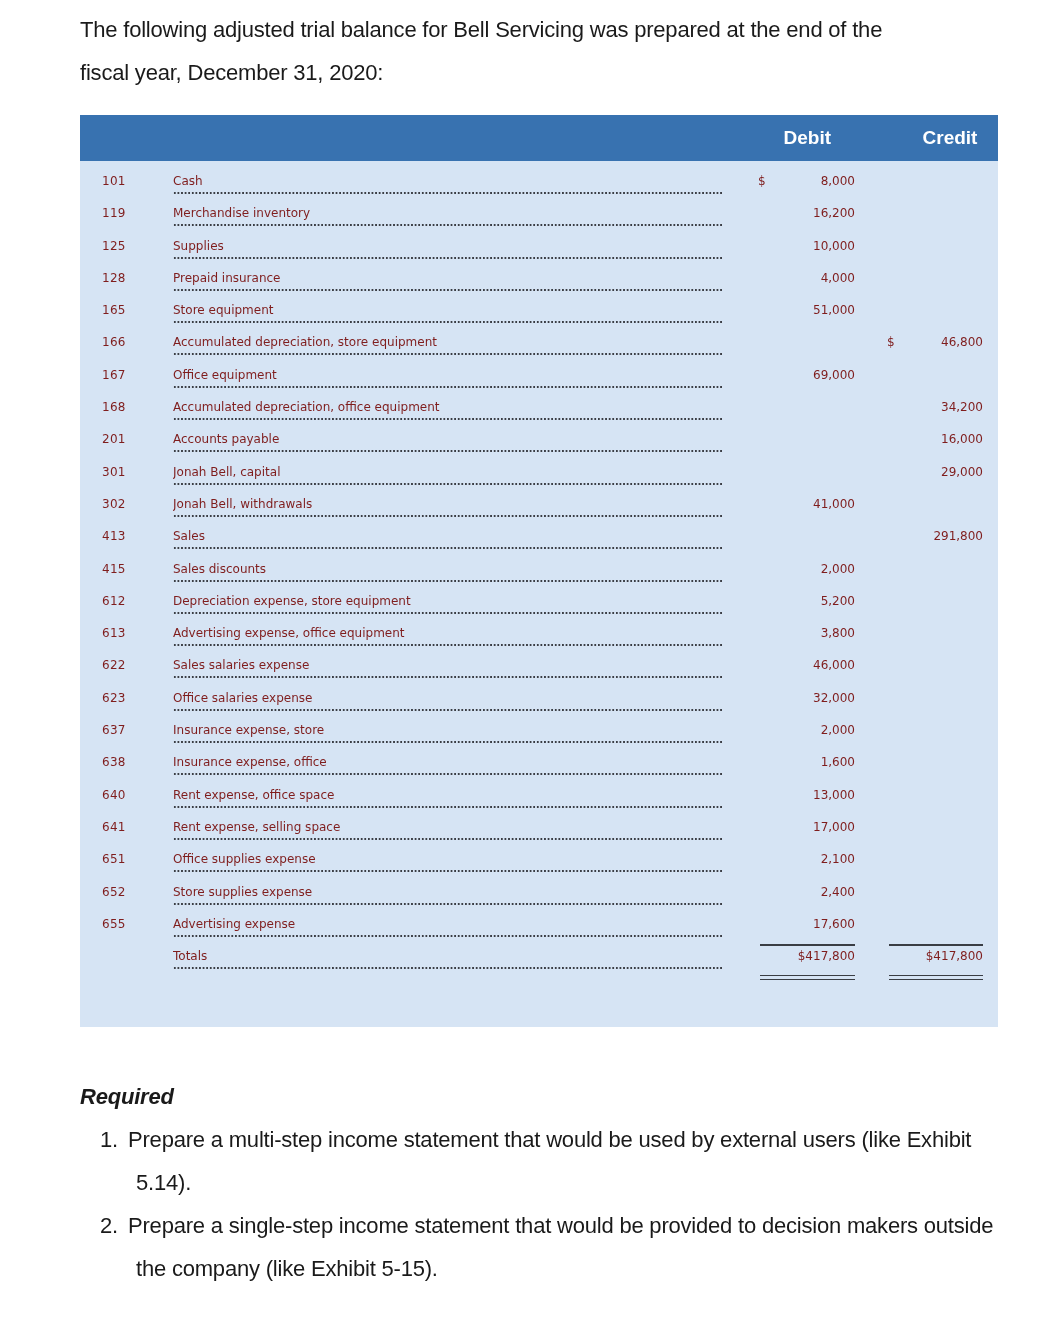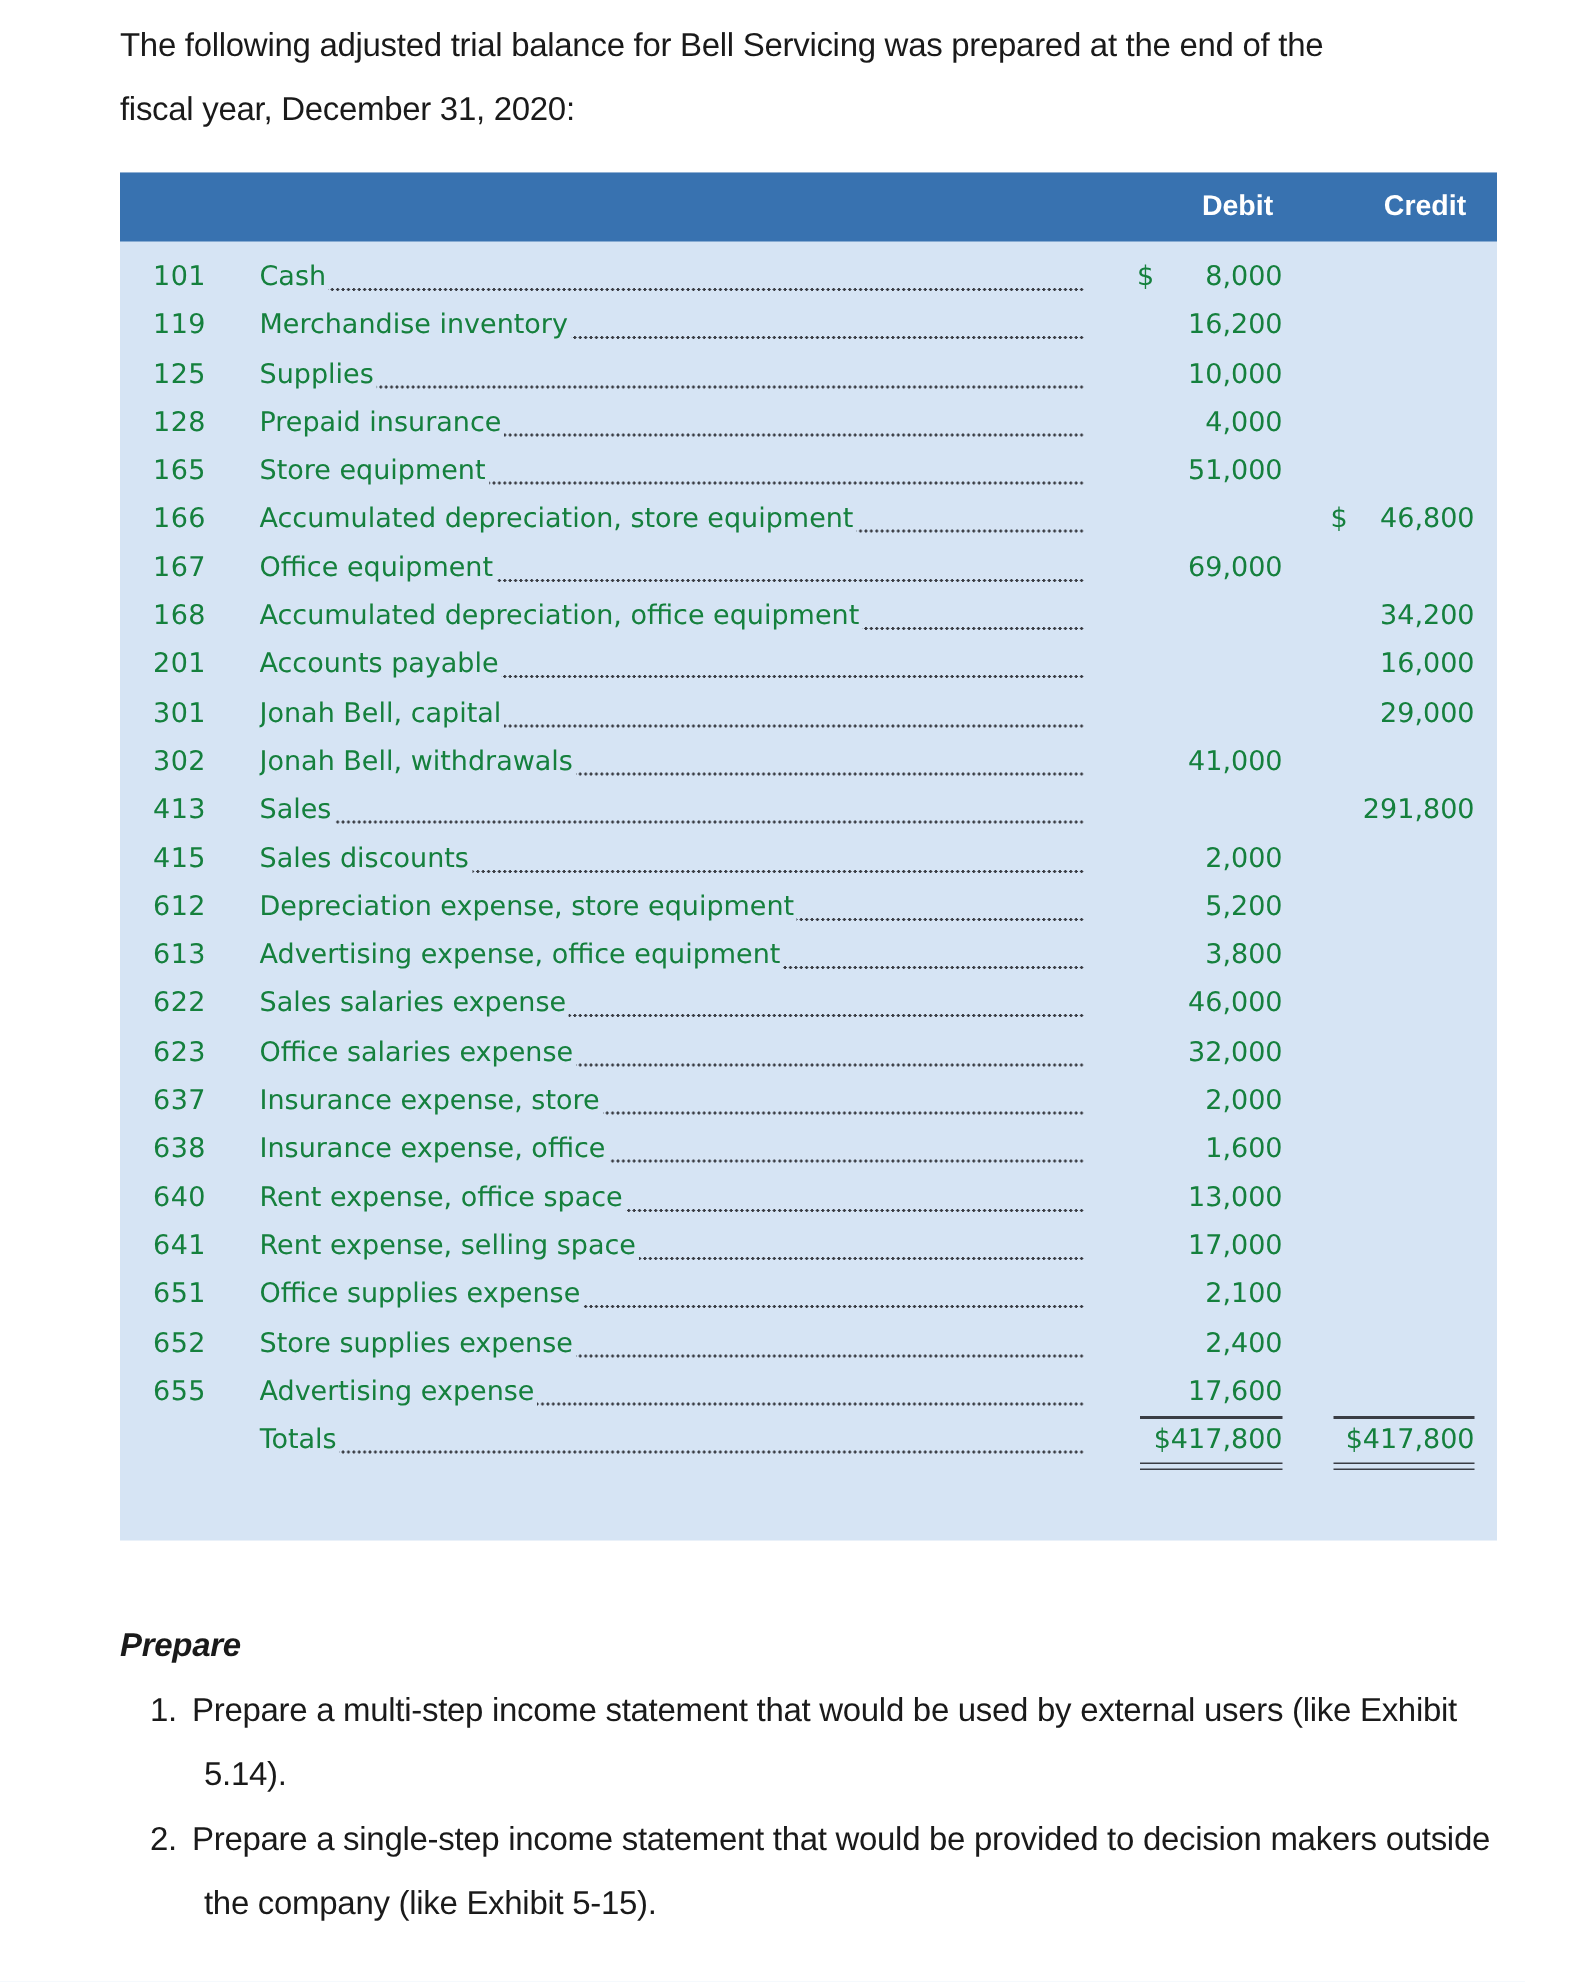--- a/index.html
+++ b/index.html
@@ -21,7 +21,7 @@
     position: absolute; top: 12px; font-family: "Liberation Sans", sans-serif;
     font-weight: bold; font-size: 19px; color: #ffffff;
   }
-  .hdebit { left: 705px; width: 80px; text-align: center; }
+  .hdebit { left: 671px; width: 80px; text-align: right; }
   .hcredit { left: 825px; width: 90px; text-align: center; }
   .rows { position: absolute; left: 0; top: 56px; width: 918px; }
   .row {

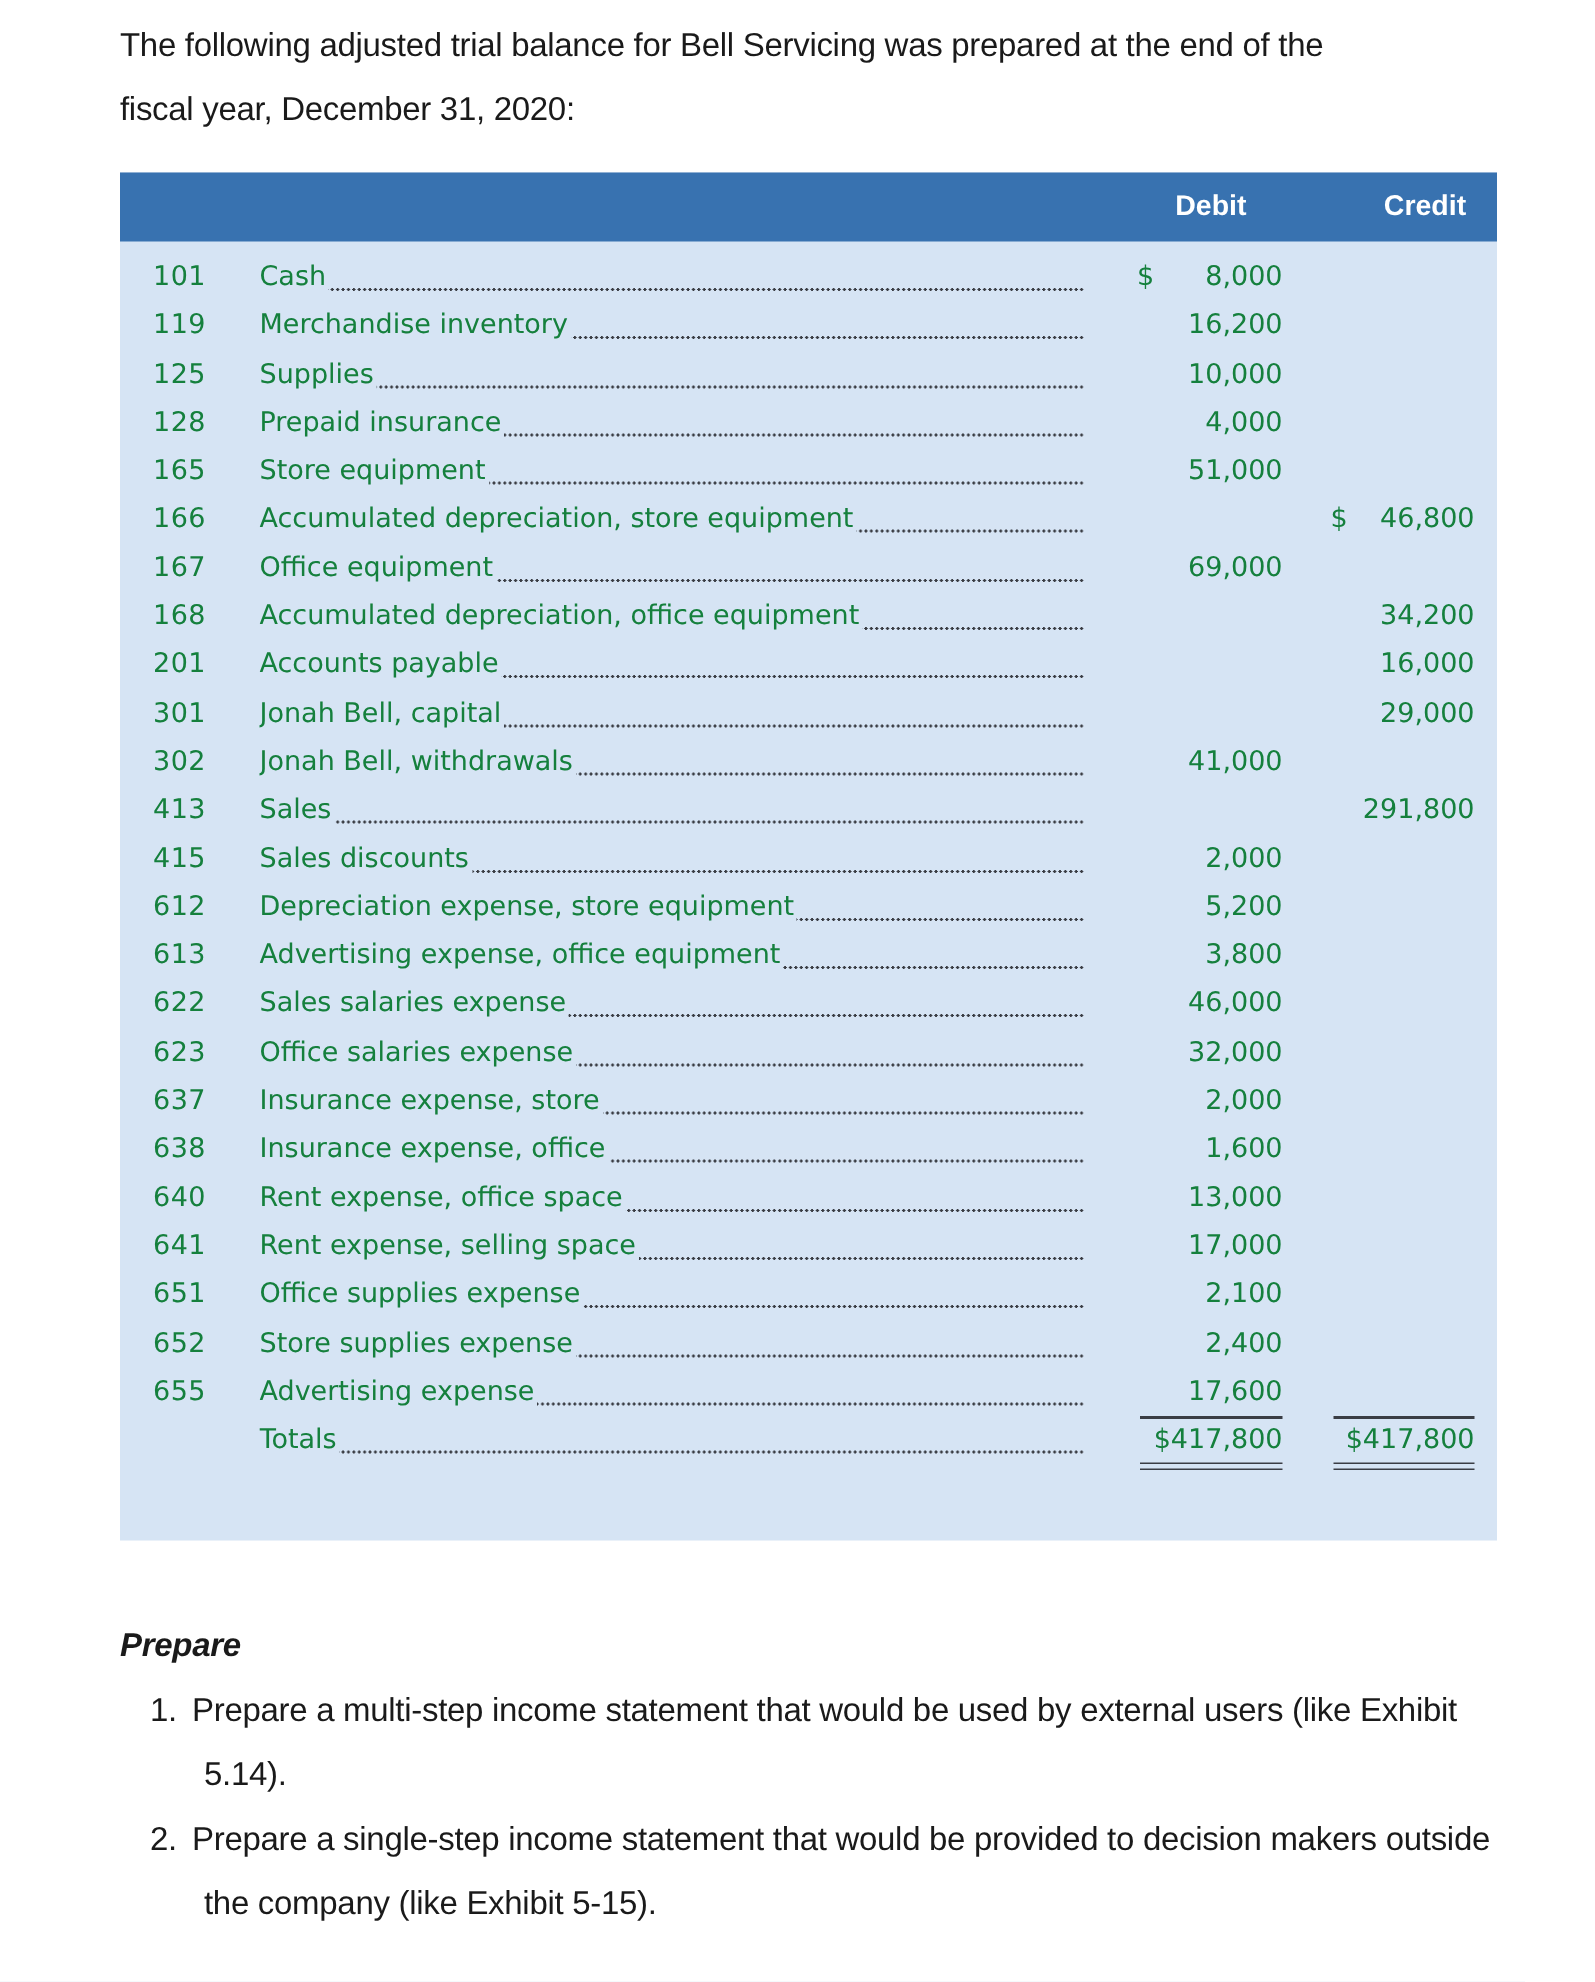--- a/index.html
+++ b/index.html
@@ -26,7 +26,7 @@
   .rows { position: absolute; left: 0; top: 56px; width: 918px; }
   .row {
     position: relative; height: 32.3px; width: 766px;
-    font-family: "DejaVu Sans", sans-serif; font-size: 18px; color: #15803d;
+    font-family: "DejaVu Sans", sans-serif; font-size: 12px; color: #7f1d1d;
   }
   .row .acct { position: absolute; left: 22px; top: 3px; width: 50px; letter-spacing: 0.3px; }
   .row .name {

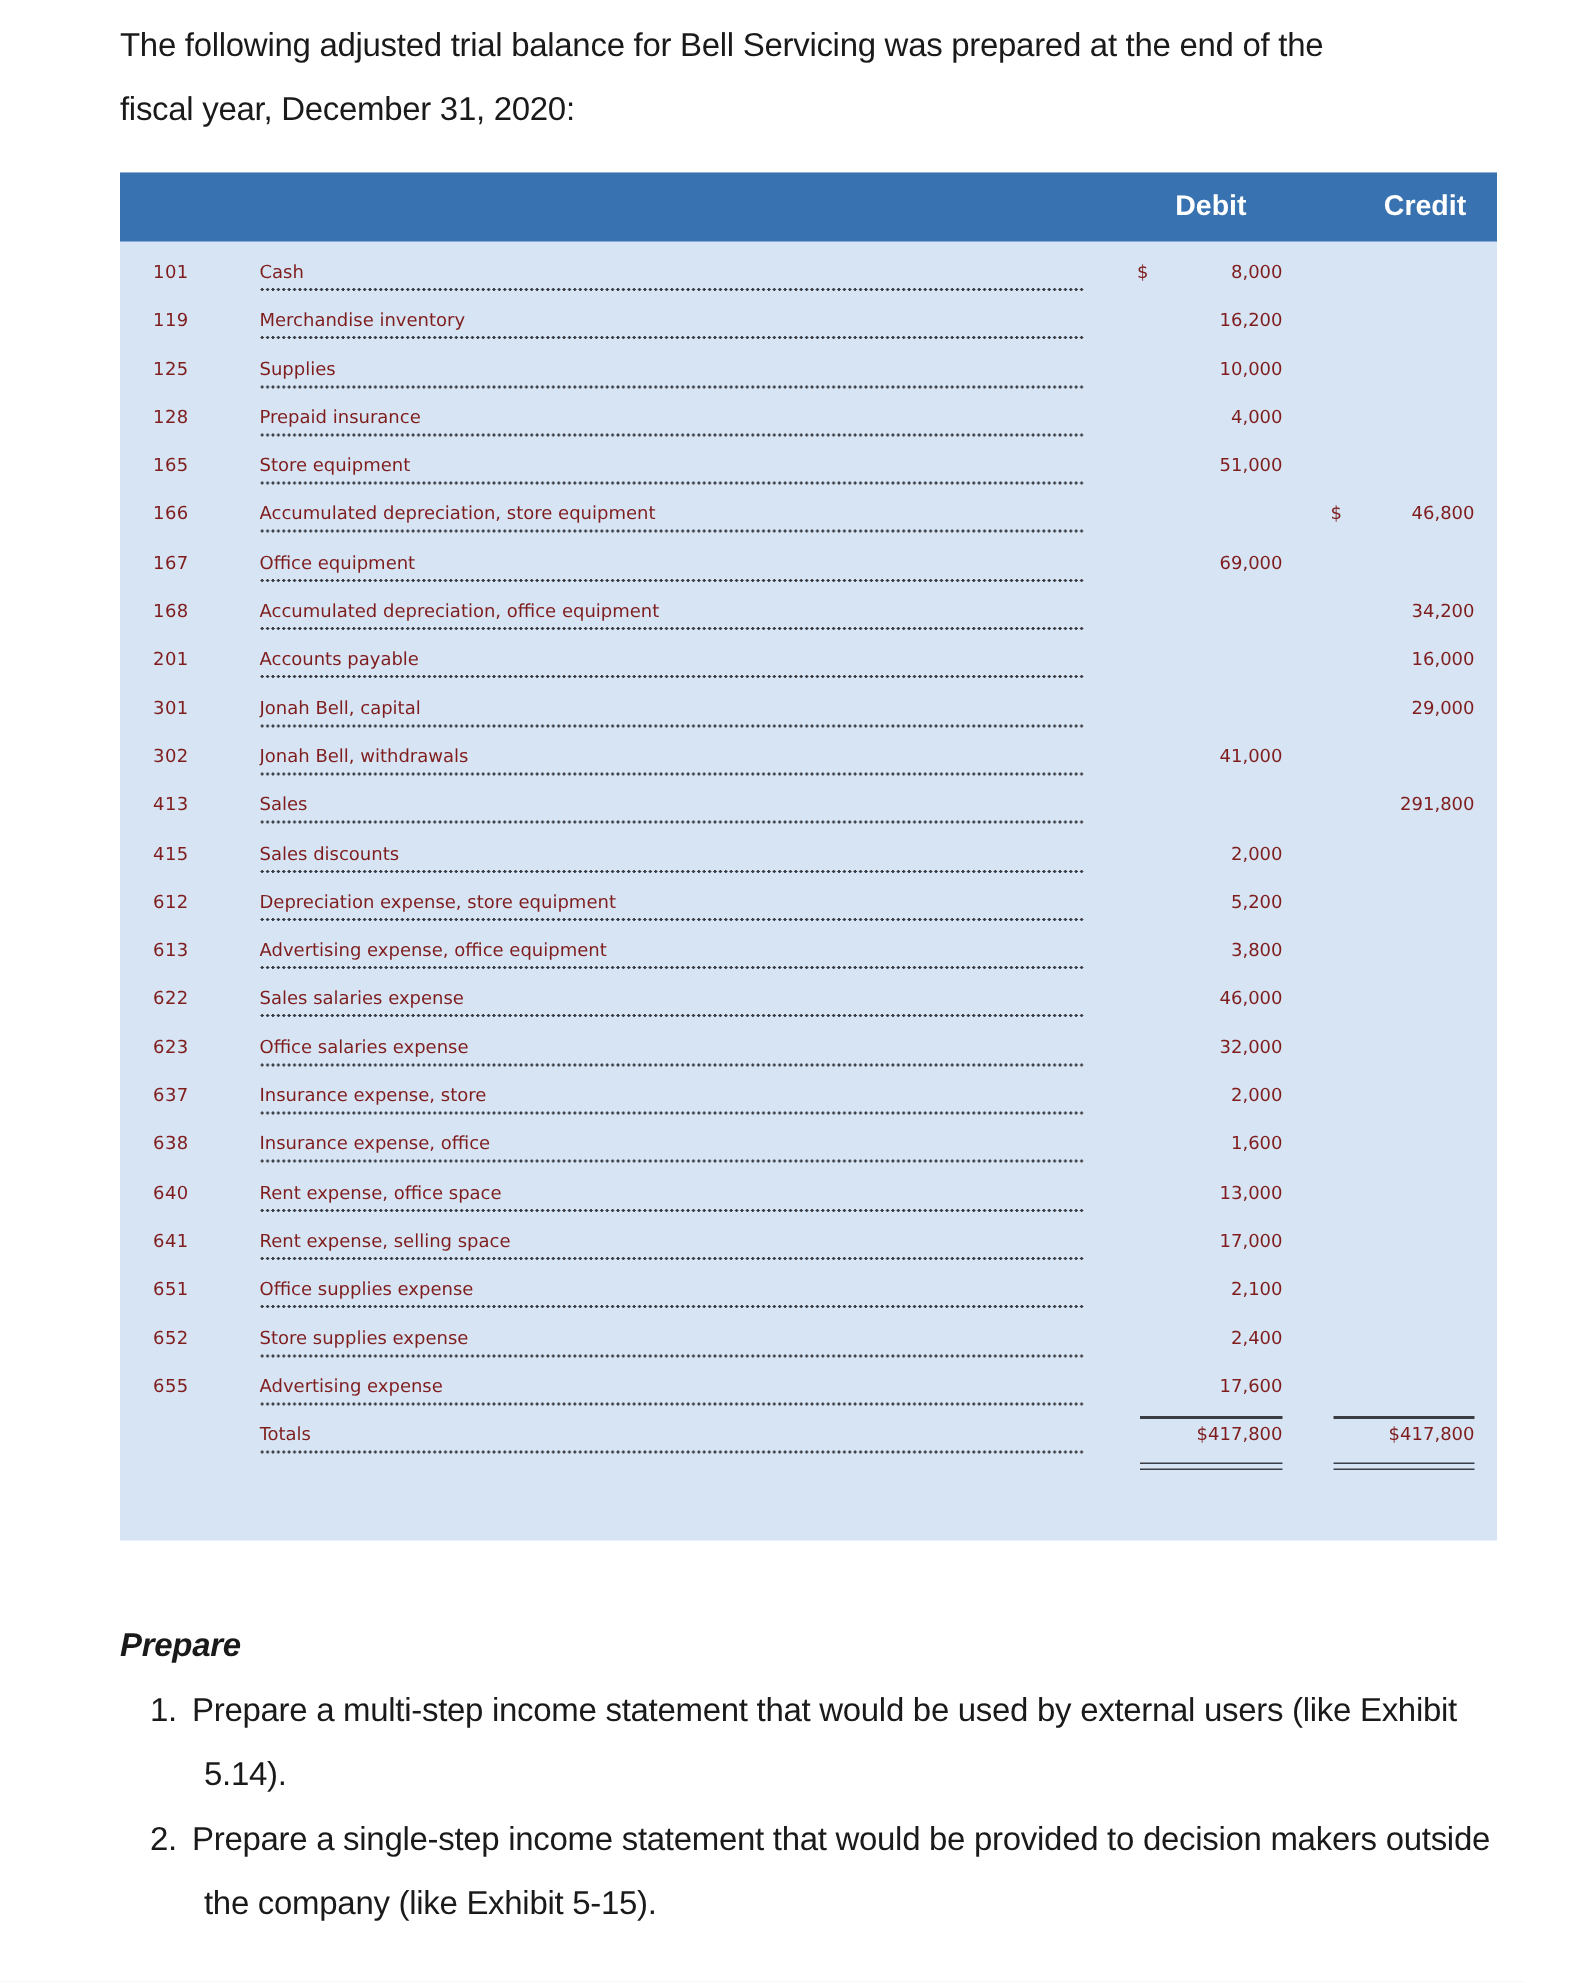--- a/index.html
+++ b/index.html
@@ -279,7 +279,7 @@
 </div>
 
 <div class="required">
-  <div class="req-title">Prepare</div>
+  <div class="req-title">Required</div>
   <div class="req-item">
     <span class="num">1.</span><span>Prepare a multi-step income statement that would be used by external users (like Exhibit 5.14).</span>
   </div>

